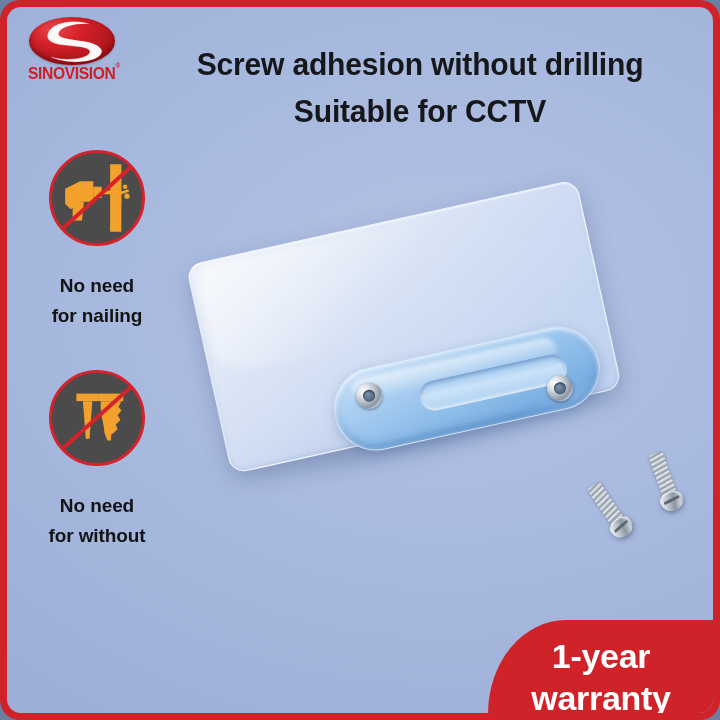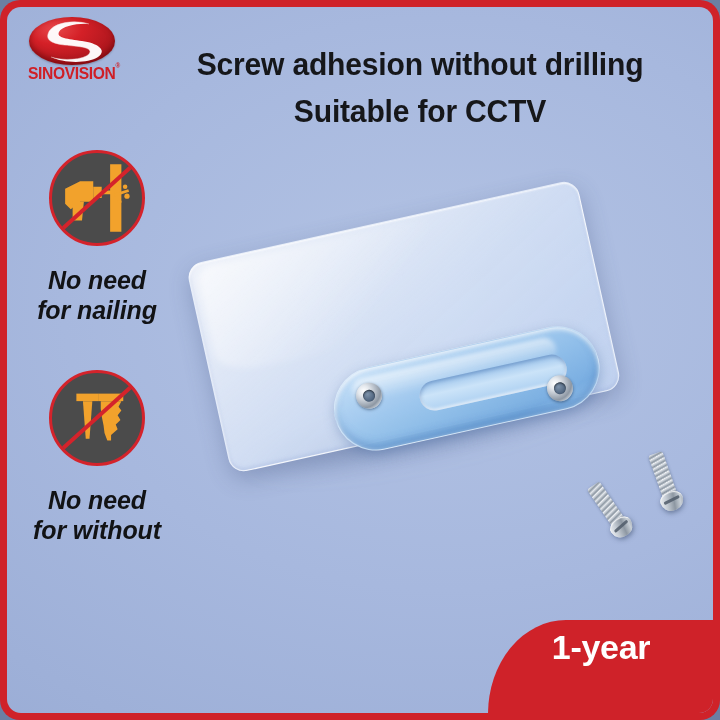--- a/index.html
+++ b/index.html
@@ -129,14 +129,13 @@
     transform-origin: center;
   }
   .feature-label {
-    margin-top: 19px;
+    margin-top: 25px;
     color: #121315;
     font-family: "Liberation Sans Narrow", "Liberation Sans", sans-serif;
     font-weight: bold;
-    font-size: 25px;
+    font-size: 19px;
     line-height: 30px;
     letter-spacing: -0.1px;
-    font-style: italic;
   }
 
   

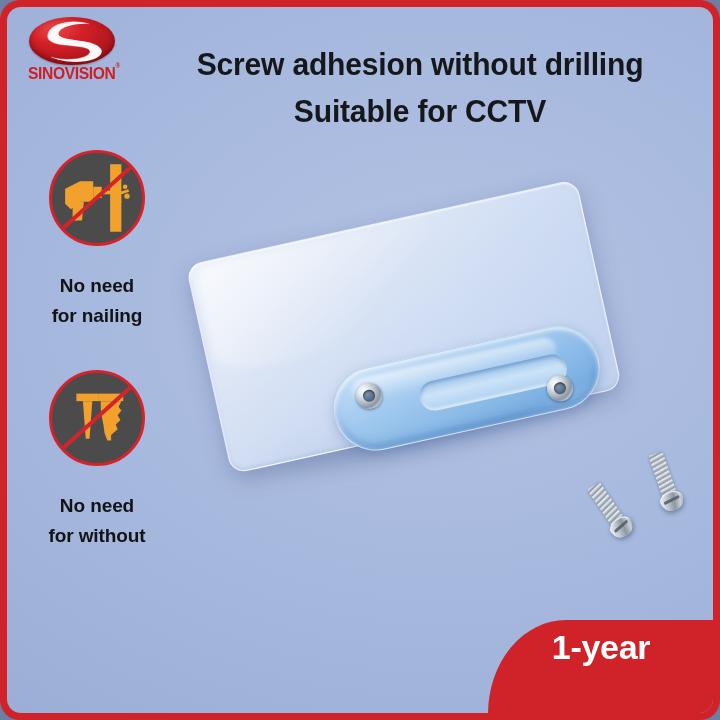--- a/index.html
+++ b/index.html
@@ -323,7 +323,7 @@
     font-weight: bold;
     font-size: 34px;
     line-height: 42px;
-    padding-top: 6px;
+    padding-top: 15px;
     letter-spacing: -0.3px;
     margin-top: 12px;
   }

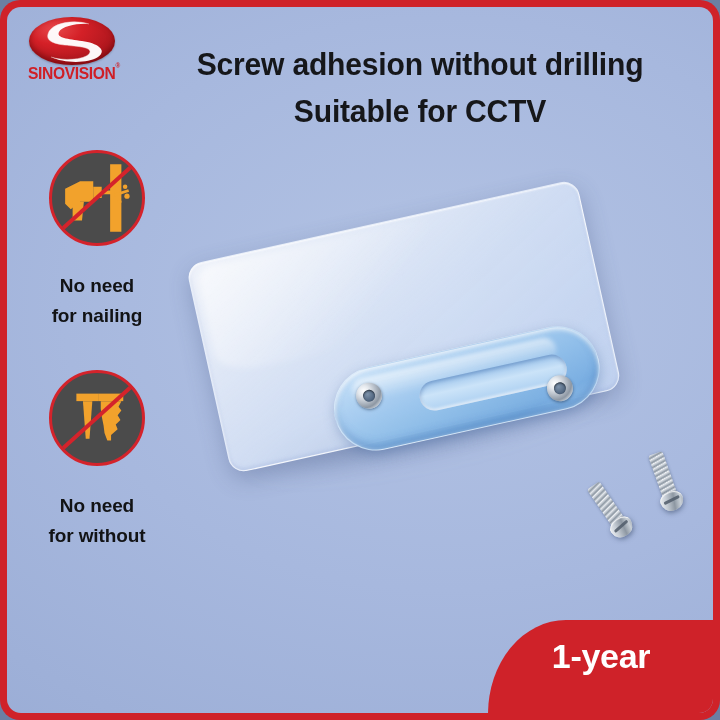--- a/index.html
+++ b/index.html
@@ -422,6 +422,7 @@
 
     <div class="warranty">
       <span class="w1">1-year</span>
+      <span class="w2">warranty</span>
     </div>
 
   </div>

